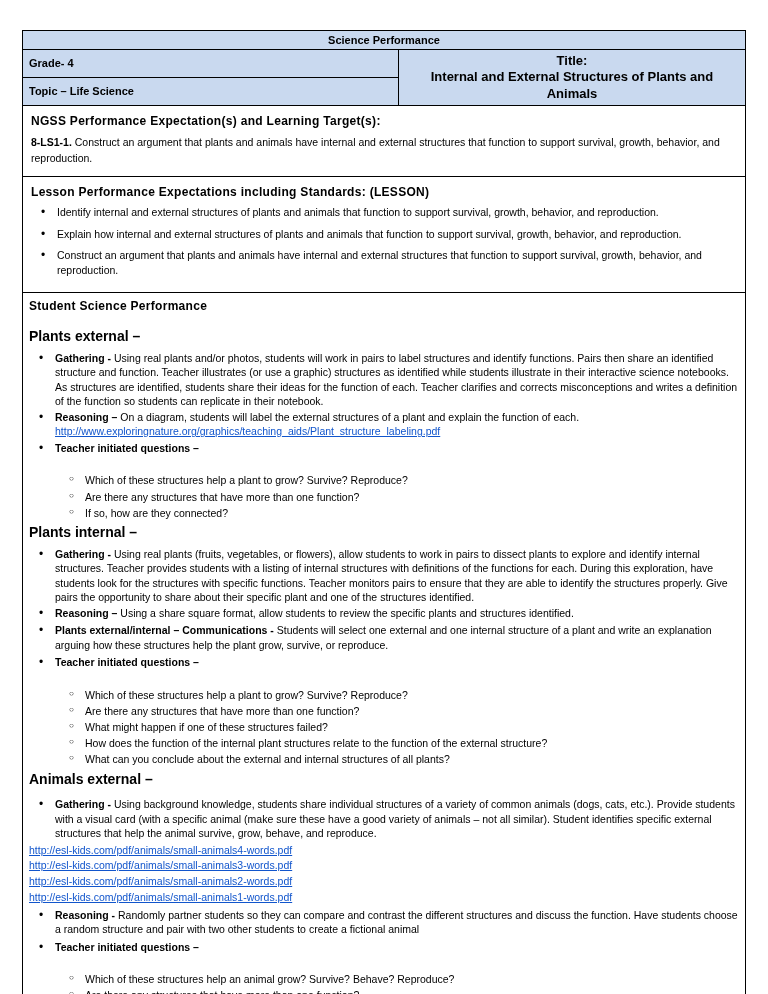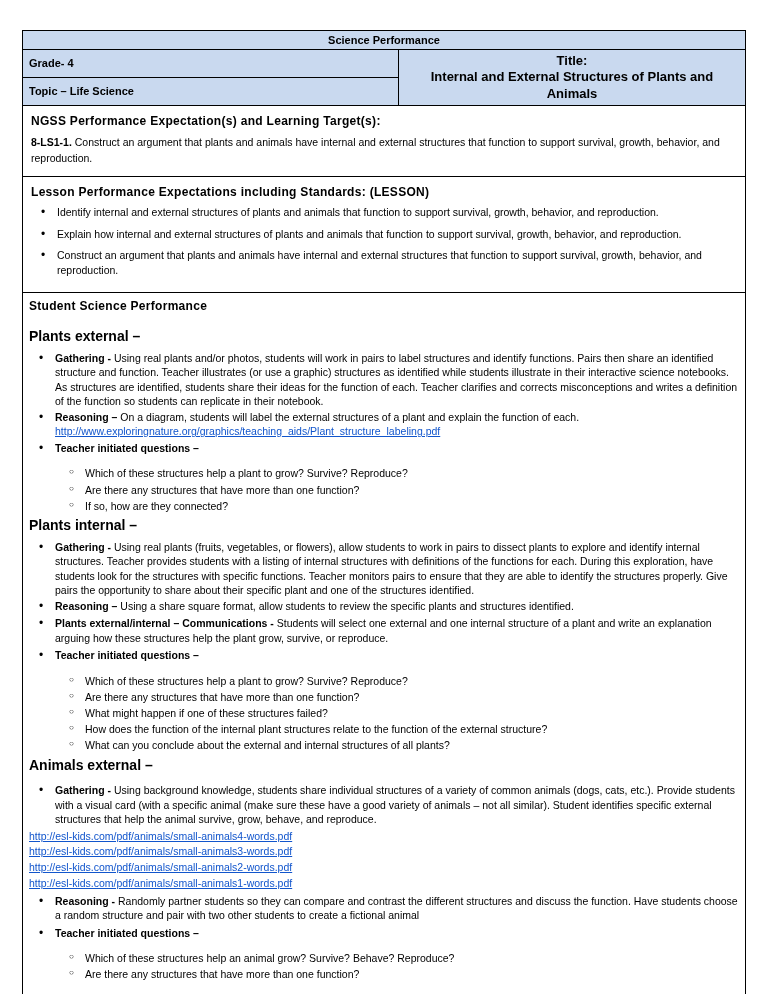--- a/index.html
+++ b/index.html
@@ -85,7 +85,7 @@
   }
   ul.sub {
     list-style: none;
-    margin: 11px 0 1px 0;
+    margin: 18px 0 1px 0;
     padding: 0;
   }
   ul.sub > li {

